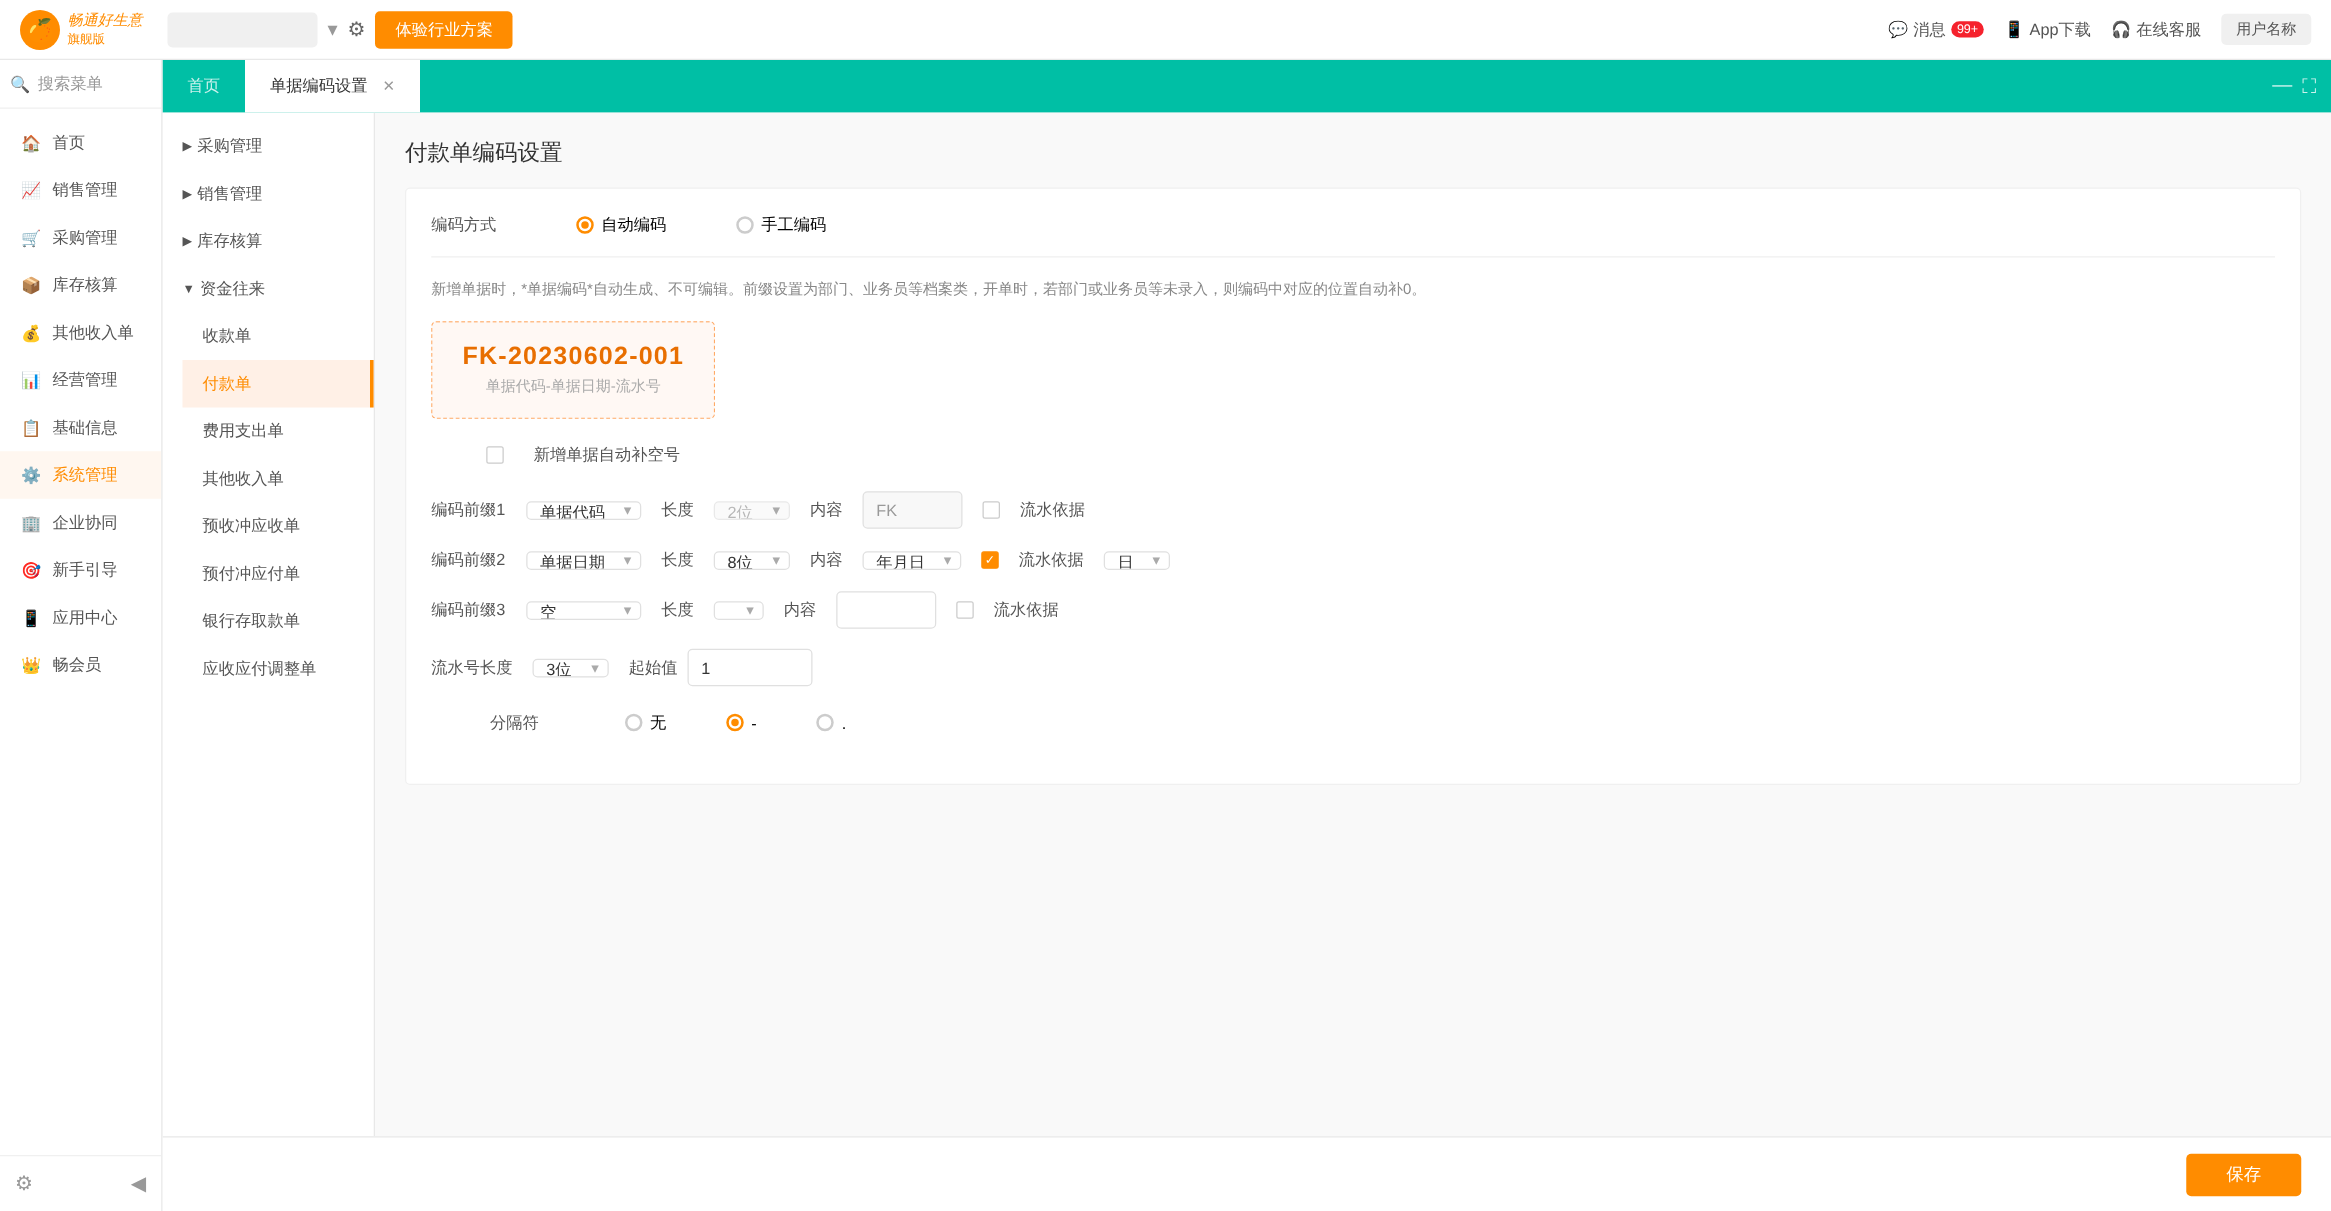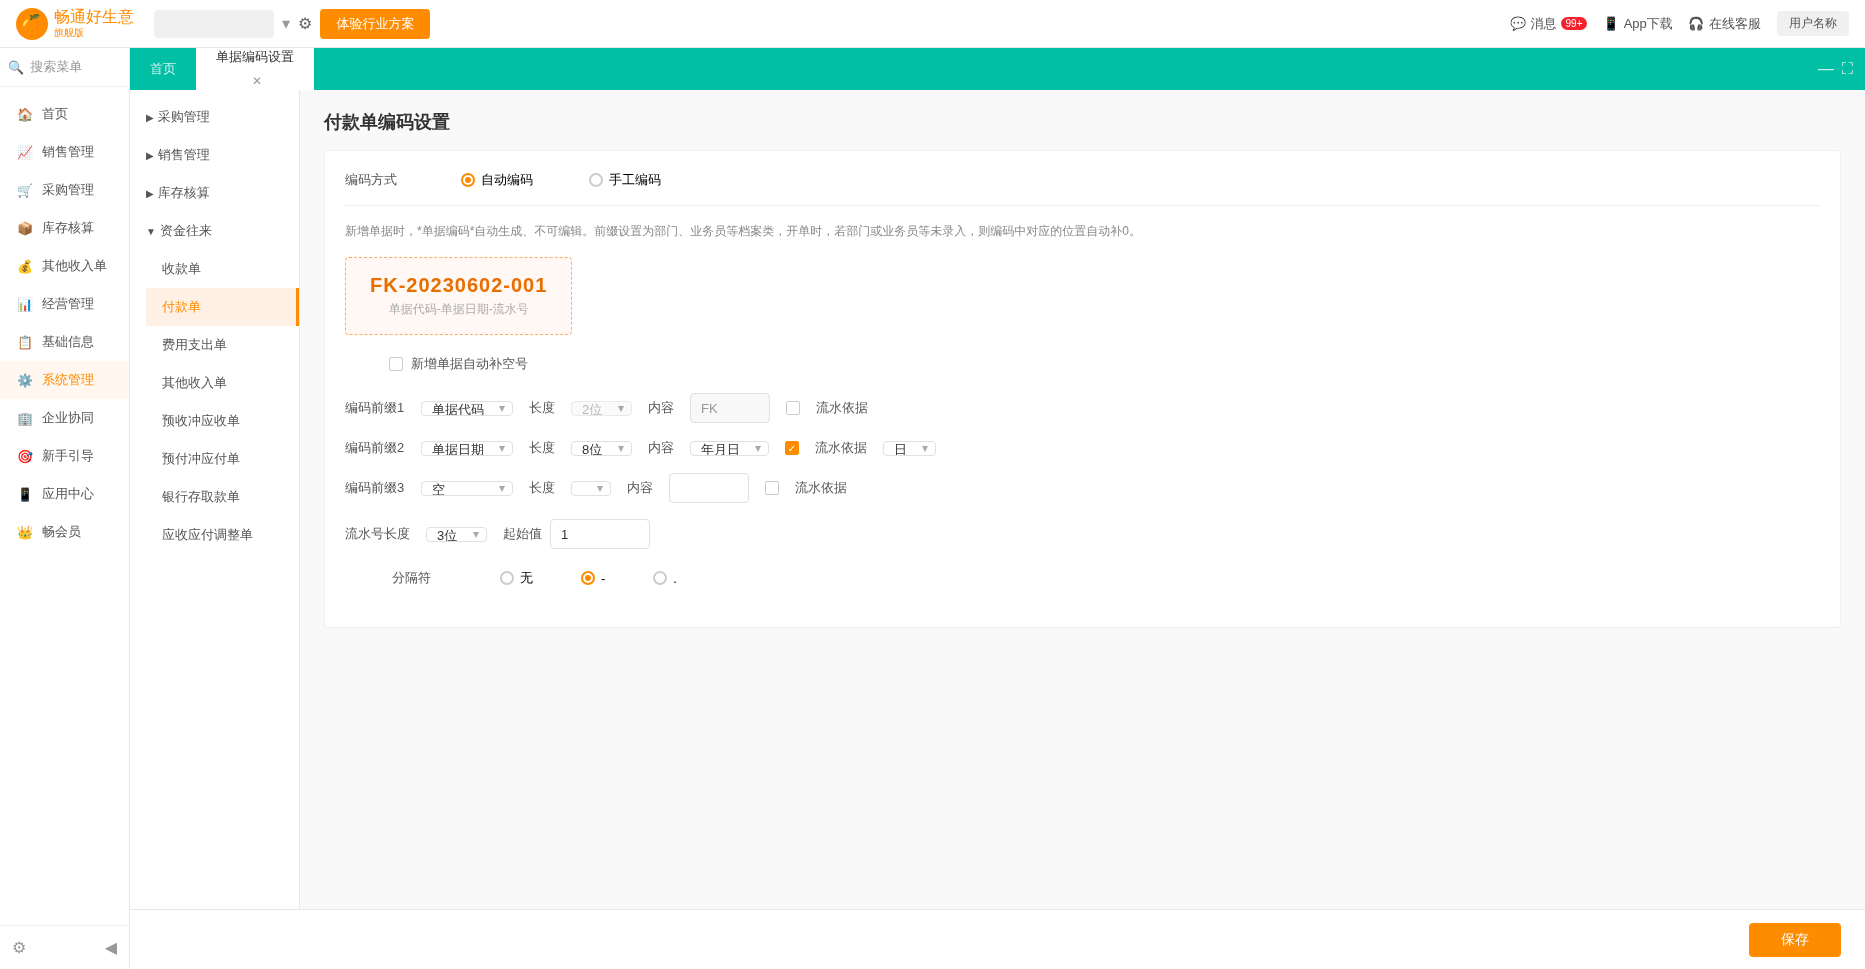--- a/index.html
+++ b/index.html
@@ -19,7 +19,7 @@
     .topbar-left { display: flex; align-items: center; gap: 8px; }
     .brand { display: flex; align-items: center; gap: 6px; }
     .brand-icon { width: 32px; height: 32px; background: #ff8c00; border-radius: 50%; display: flex; align-items: center; justify-content: center; color: white; font-size: 18px; }
-    .brand-text { font-size: 16px; color: #ff8c00; line-height: 1.2; }
+    .brand-text { font-size: 12px; color: #ff8c00; line-height: 1.2; font-style: italic; }
     .brand-sub { font-size: 10px; color: #ff8c00; }
     .topbar-arrow { color: #999; cursor: pointer; font-size: 16px; }
     .topbar-gear { color: #666; cursor: pointer; font-size: 16px; }

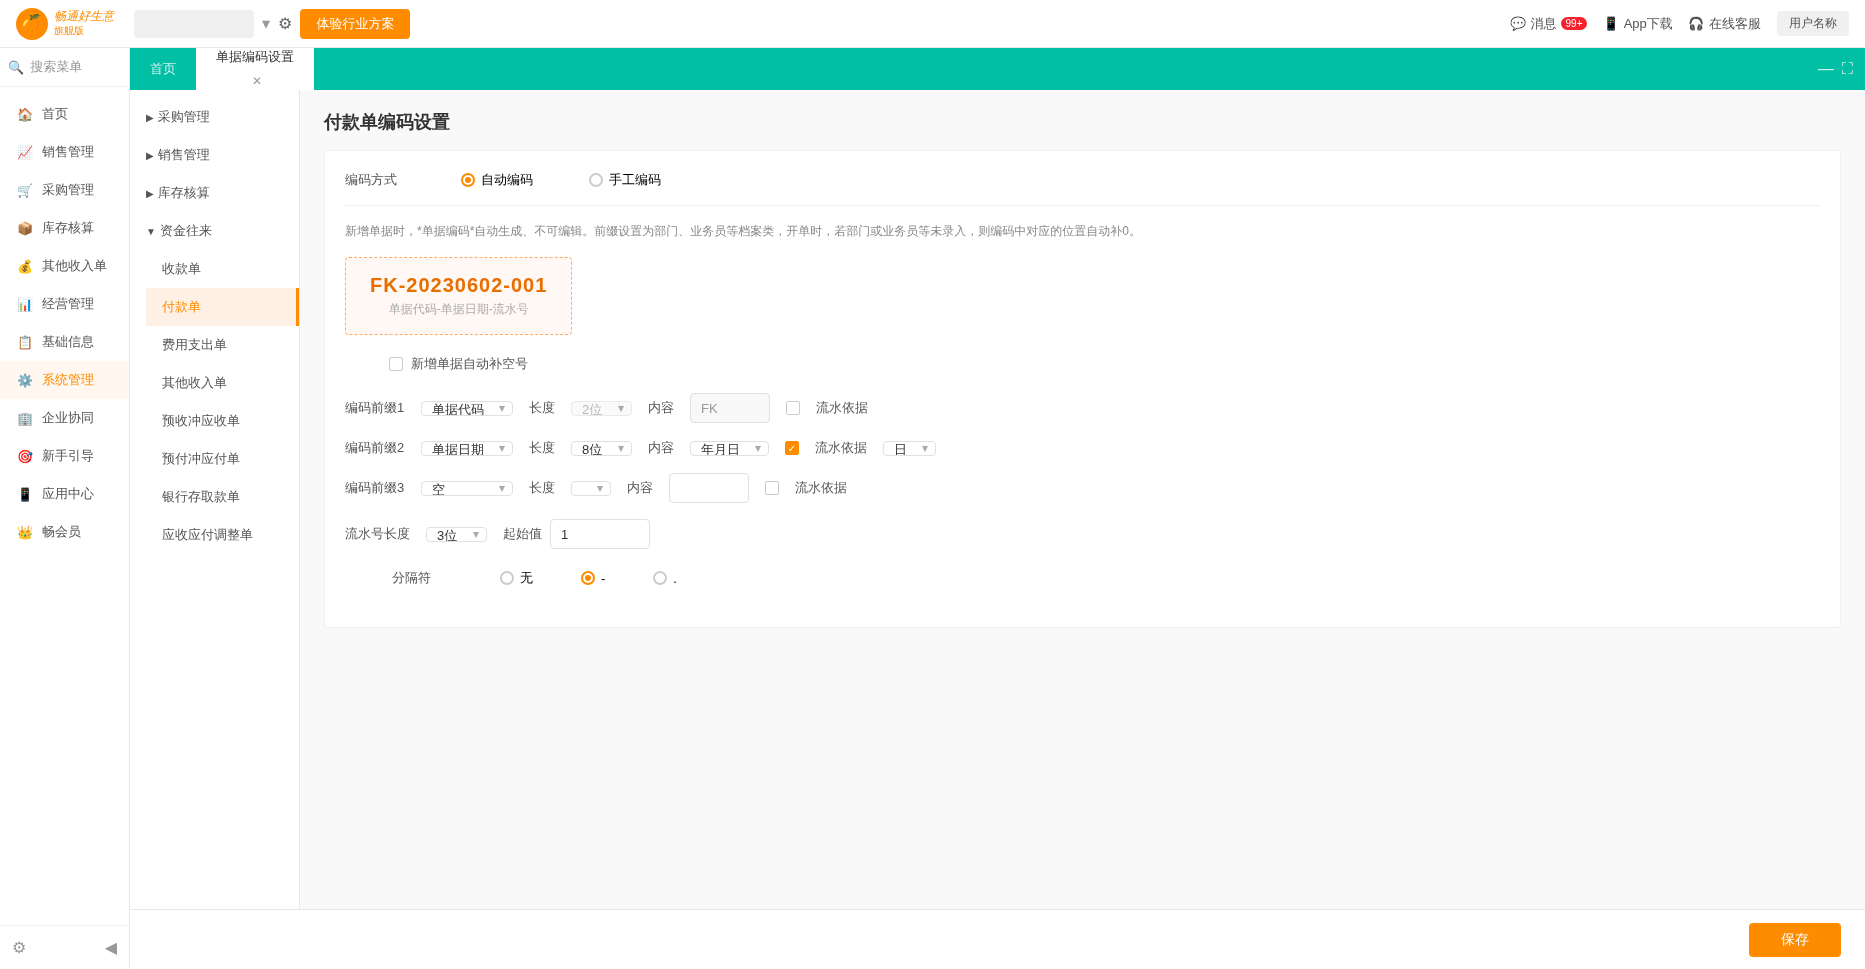--- a/index.html
+++ b/index.html
@@ -91,7 +91,6 @@
     .tab-item.active {
       background: #fff;
       color: #333;
-      flex-direction: column;
     }
     .tab-item .tab-close { color: #999; font-size: 12px; margin-left: 4px; }
     .tab-bar-actions { margin-left: auto; display: flex; align-items: center; gap: 8px; padding-right: 12px; }

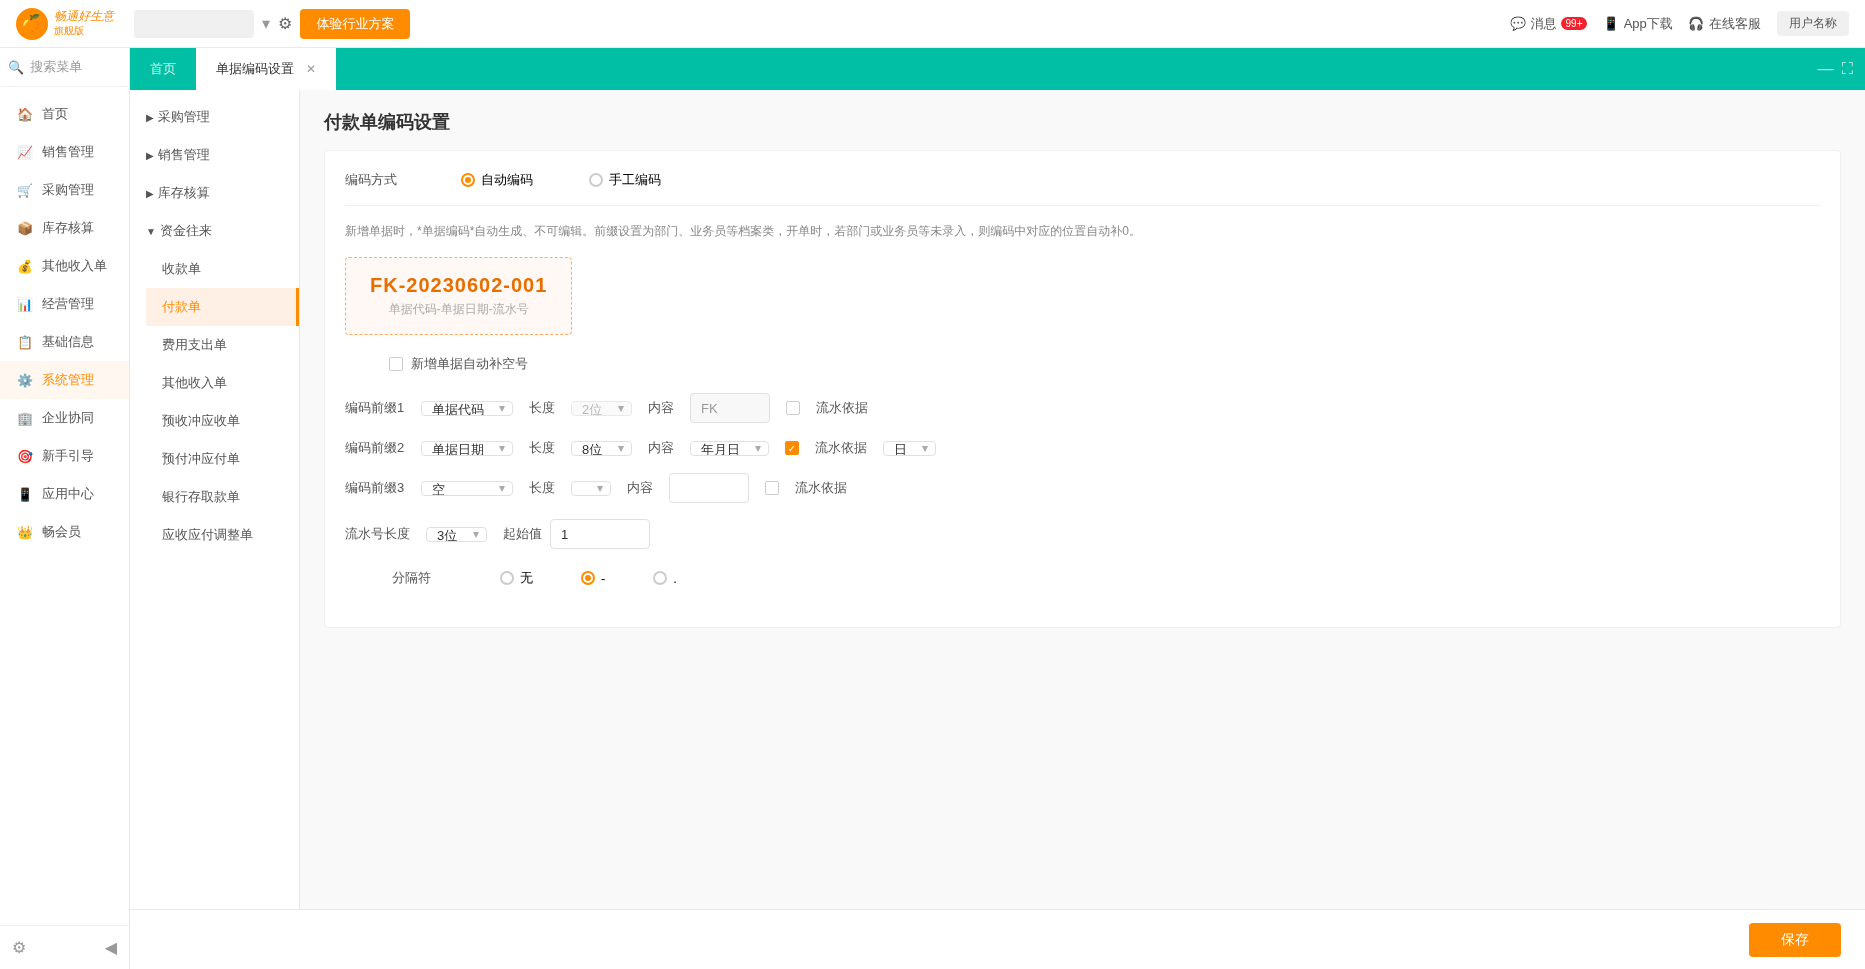--- a/index.html
+++ b/index.html
@@ -141,7 +141,7 @@
     }
     .page-title {
       font-size: 18px;
-      font-weight: bold;
+      font-weight: normal;
       color: #333;
       margin-bottom: 16px;
     }

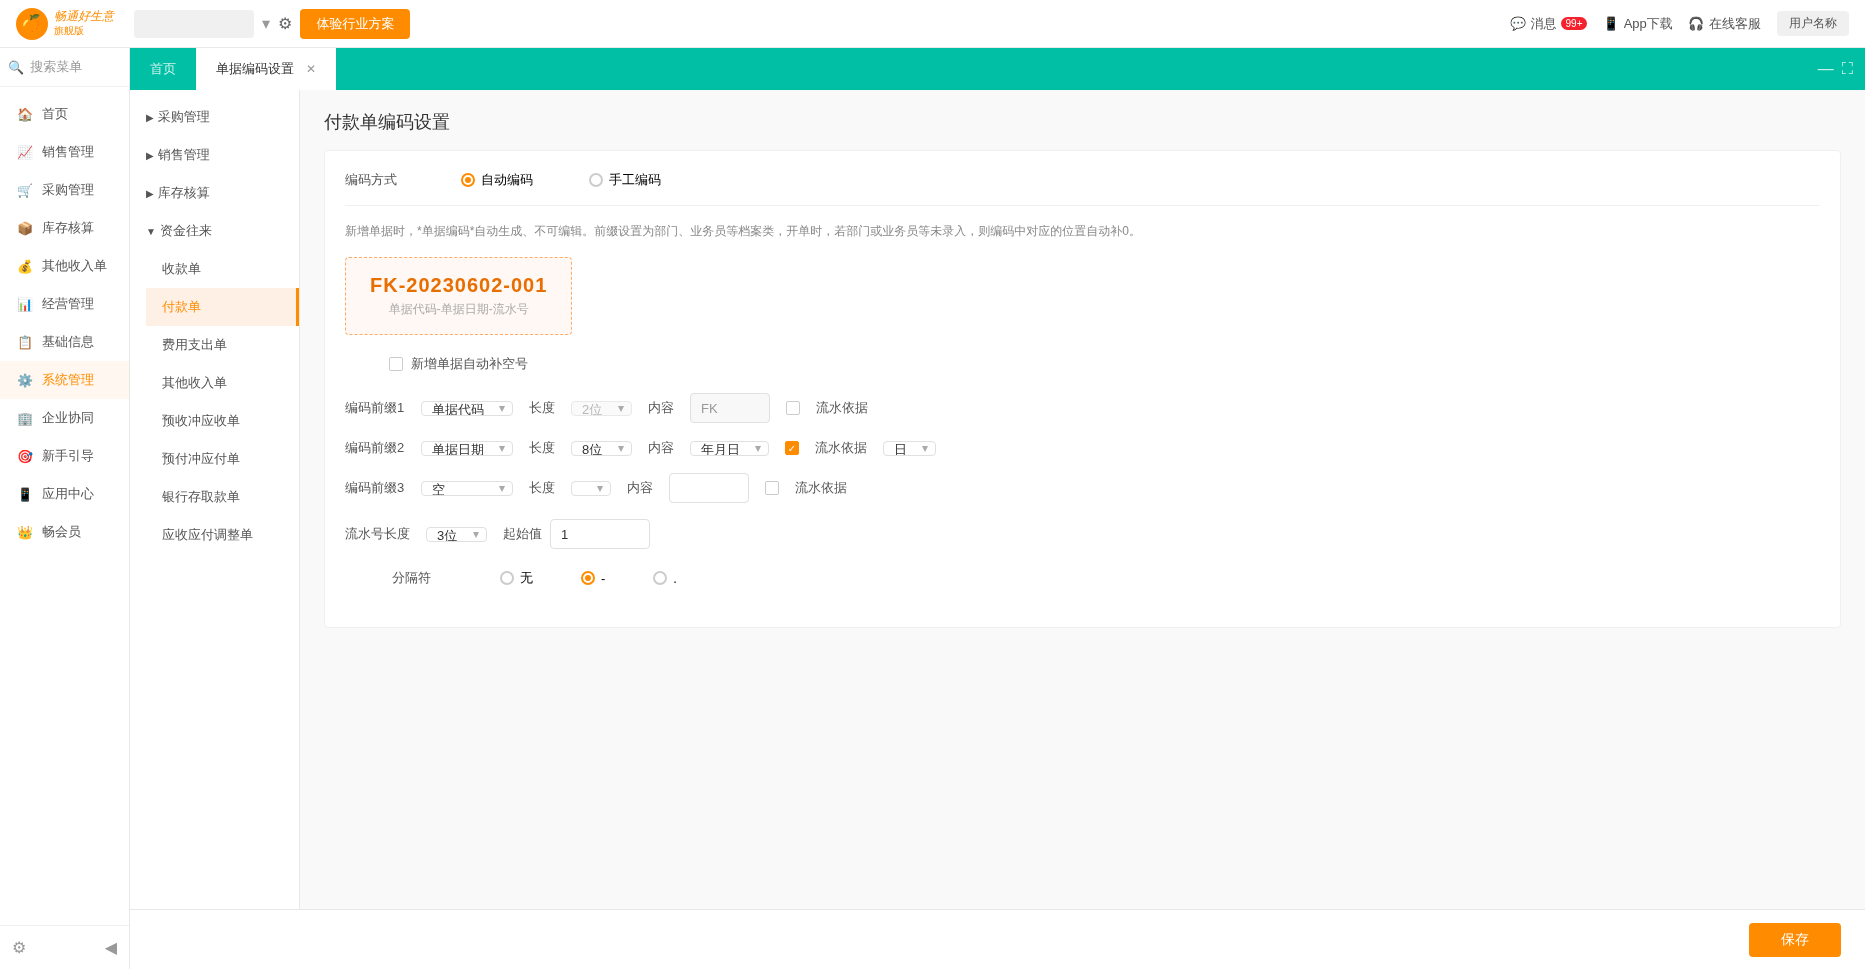--- a/index.html
+++ b/index.html
@@ -189,7 +189,7 @@
     .code-preview-sub { font-size: 12px; color: #aaa; margin-top: 4px; }
 
     
-    .checkbox-row { display: flex; align-items: center; gap: 8px; margin-bottom: 20px; padding-left: 44px; }
+    .checkbox-row { display: flex; align-items: center; gap: 24px; margin-bottom: 20px; padding-left: 44px; }
     .checkbox-box {
       width: 14px; height: 14px; border: 1px solid #ccc; border-radius: 2px;
       cursor: pointer; background: #fff;

